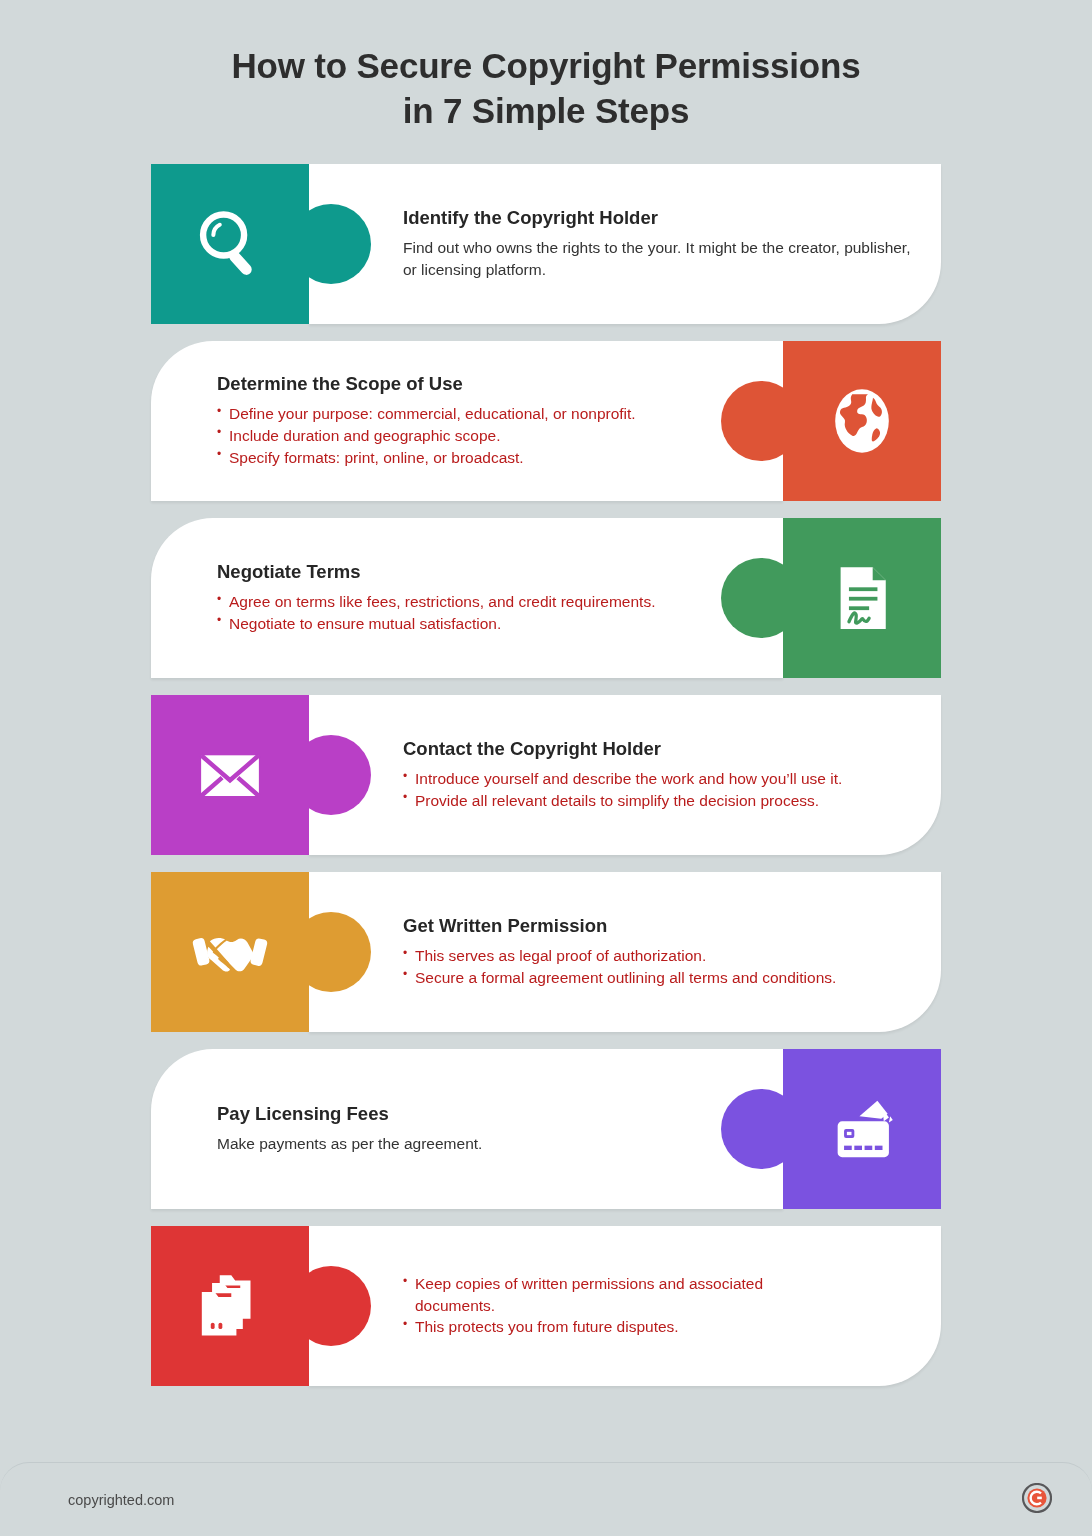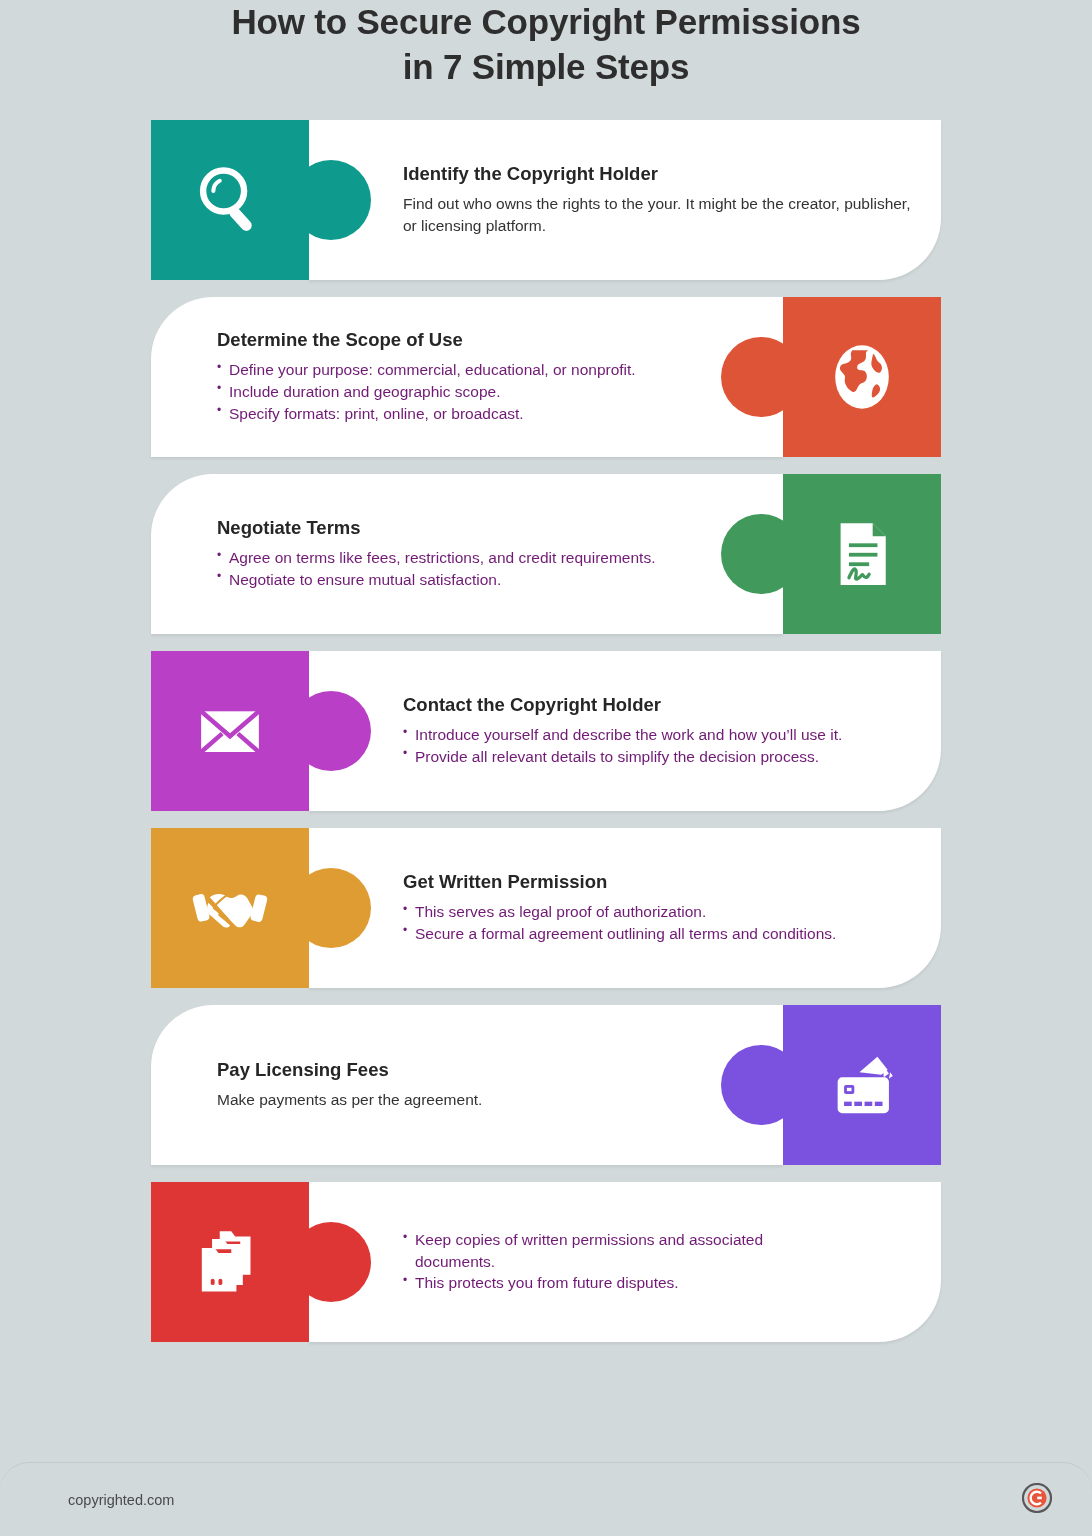--- a/index.html
+++ b/index.html
@@ -20,6 +20,7 @@
 
   
   .title-block {
+    padding-top: 44px;
     text-align: center;
   }
   .title-block h1 {

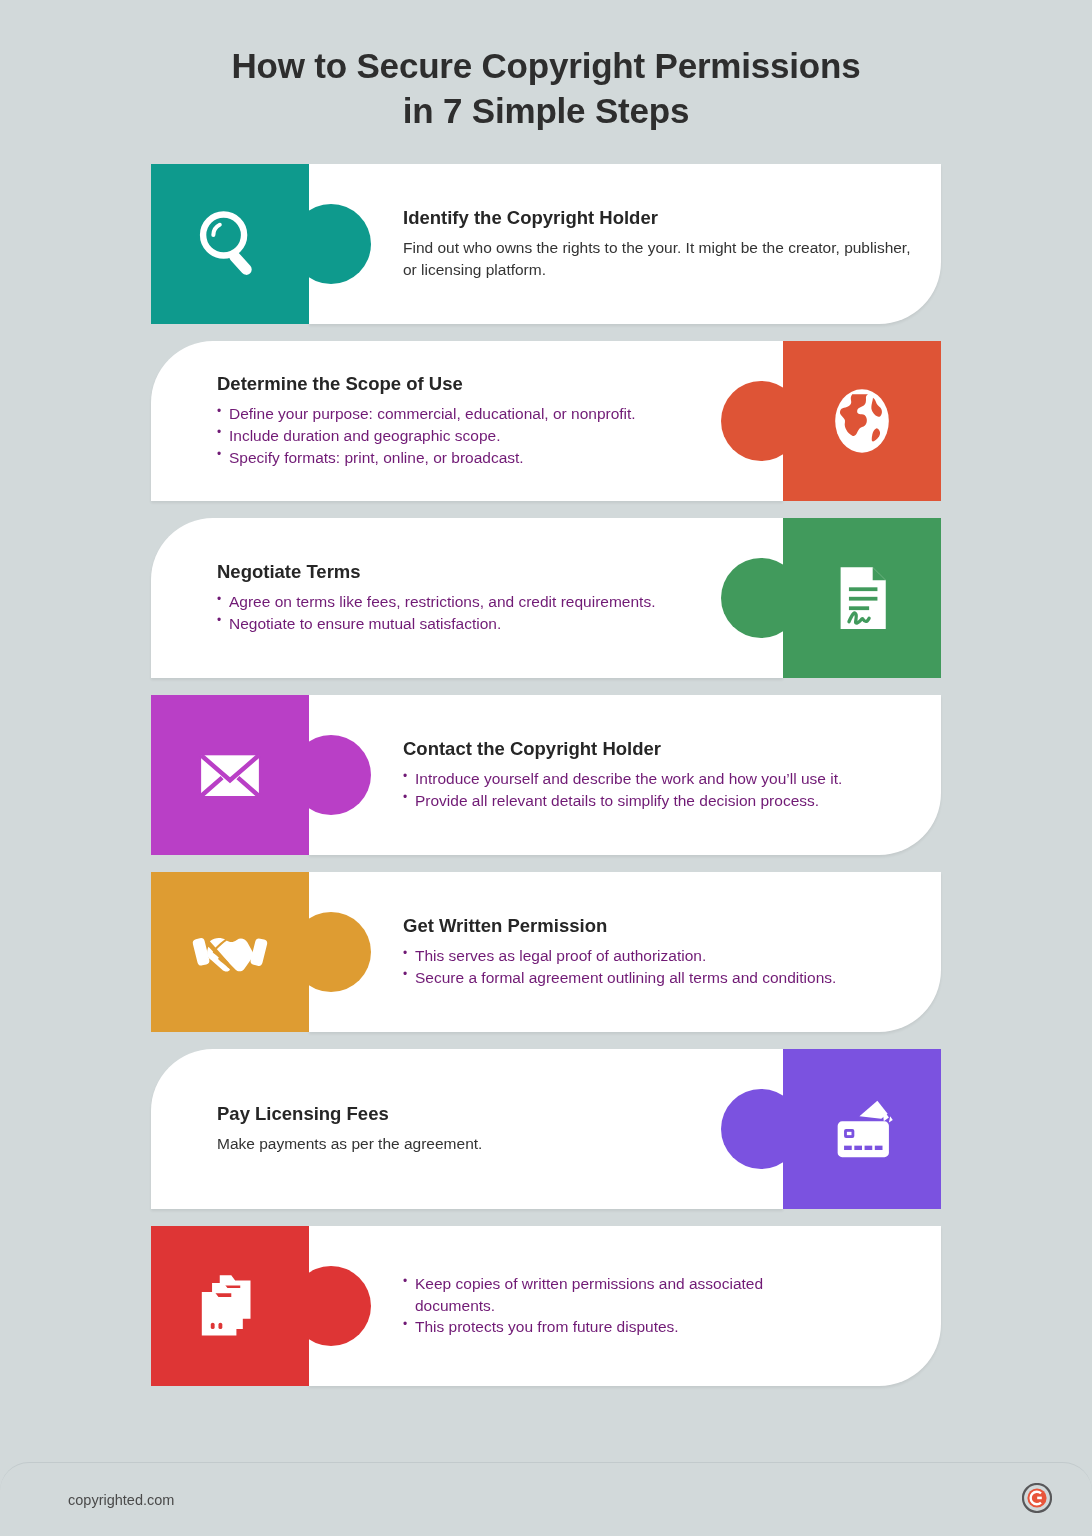--- a/index.html
+++ b/index.html
@@ -138,7 +138,7 @@
   ul.bullets li {
     font-size: 15.5px;
     line-height: 1.4;
-    color: #701a75;
+    color: #b91c1c;
     padding-left: 12px;
     position: relative;
   }

